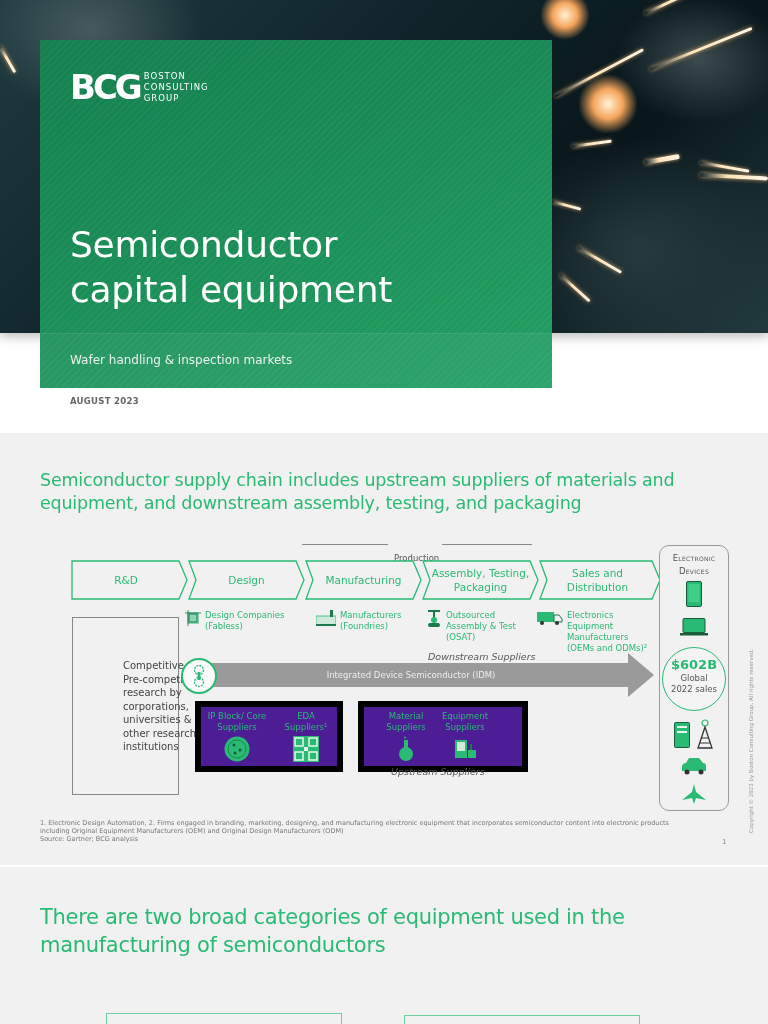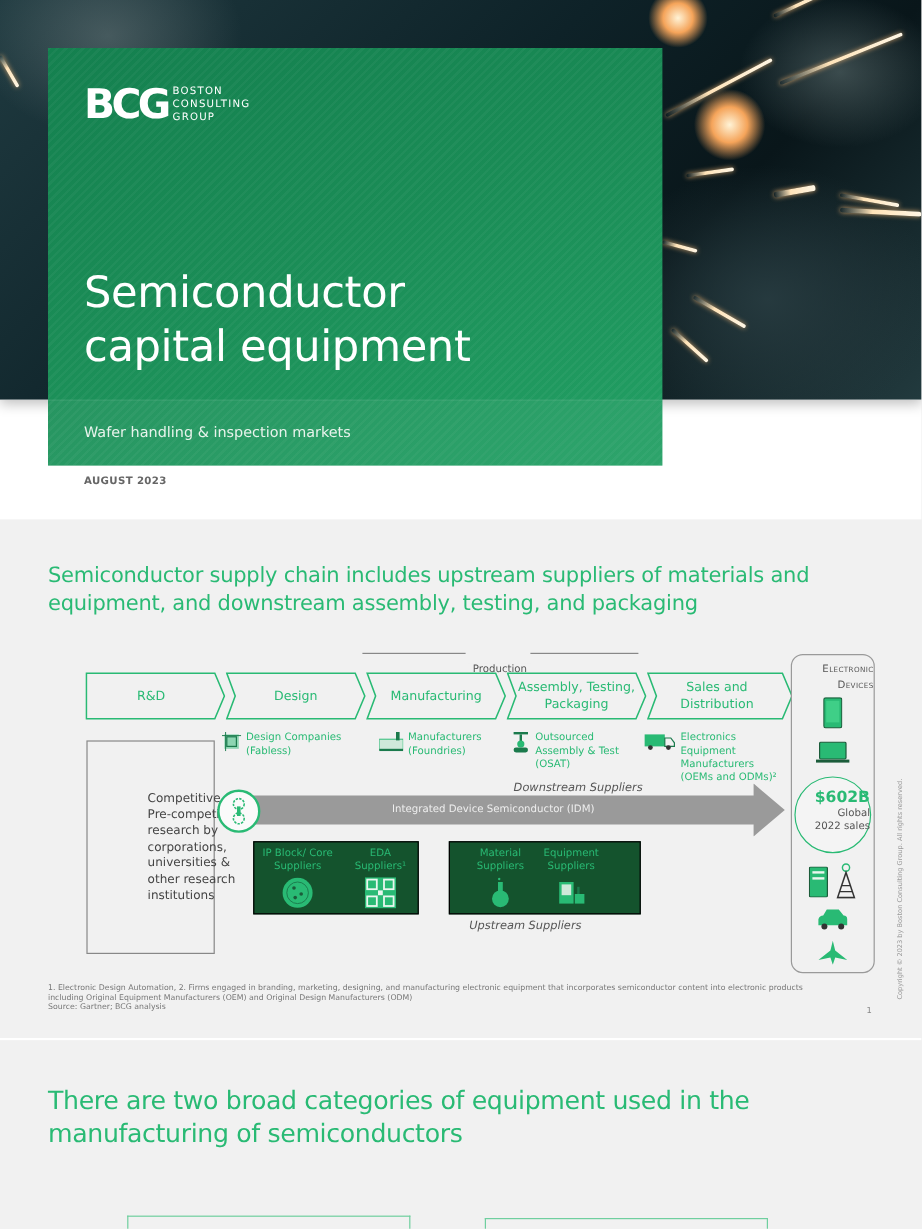--- a/index.html
+++ b/index.html
@@ -62,7 +62,7 @@
   .upstream-lbl { position:absolute; left:391px; top:333px; color:#555; font-style:italic; font-size:9.5px; }
 
   .devices { position:absolute; left:659px; top:112px; width:68px; height:264px; border:1px solid #9a9a9a; border-radius:10px; background:#f1f1f1; }
-  .devices .hdr { position:absolute; left:0; top:6px; width:68px; text-align:right; color:#555; font-size:8.5px; line-height:13px; font-variant:small-caps; letter-spacing:0.3px; }
+  .devices .hdr { position:absolute; left:0; top:6px; width:68px; text-align:center; color:#555; font-size:8.5px; line-height:13px; font-variant:small-caps; letter-spacing:0.3px; }
   .sales-circle { position:absolute; left:662px; top:214px; width:62px; height:62px; border-radius:50%; border:1.5px solid #29ba74; background:#f4f4f4; text-align:right; }
   .sales-circle .val { color:#29ba74; font-weight:bold; font-size:13px; margin-top:9px; line-height:16px; }
   .sales-circle .sub { color:#555; font-size:8.5px; line-height:10.5px; }

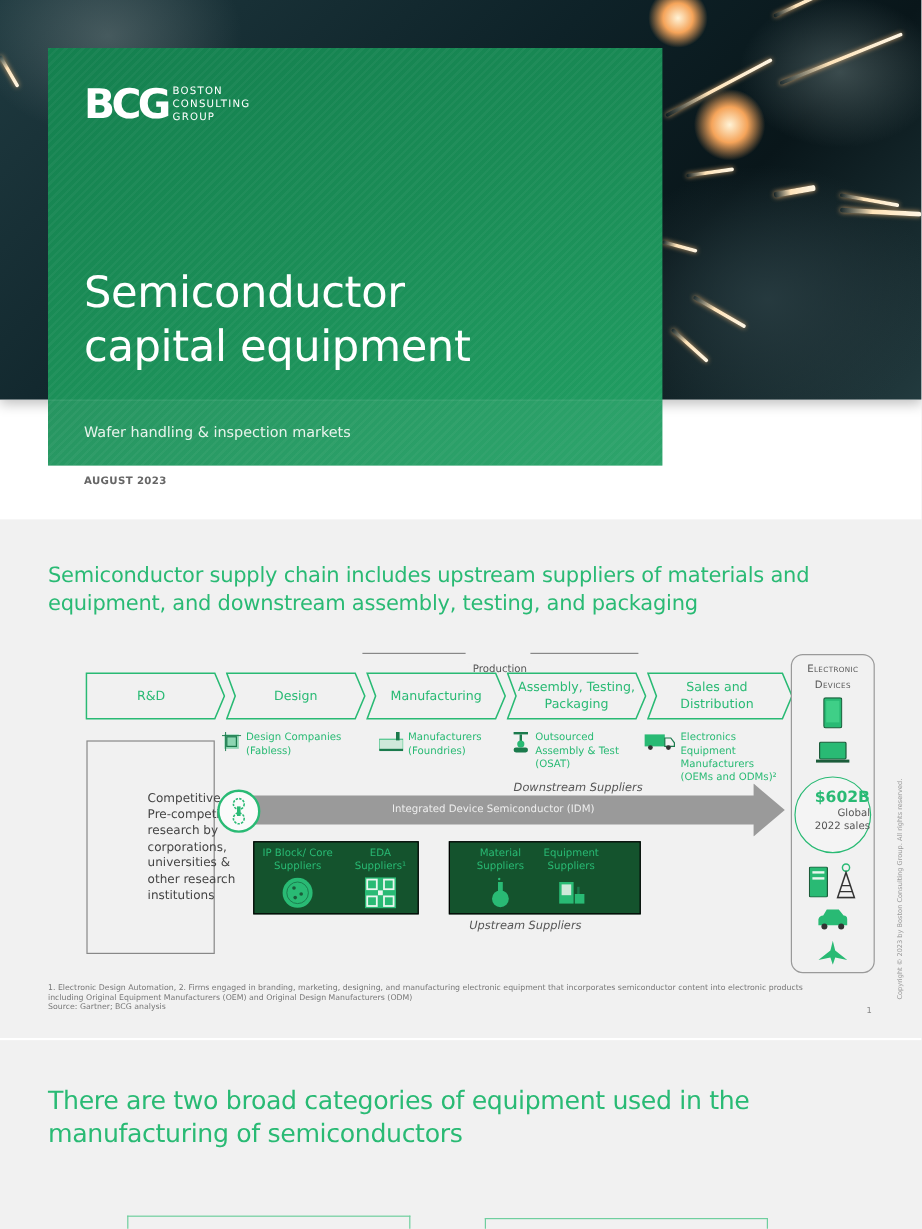--- a/index.html
+++ b/index.html
@@ -63,7 +63,7 @@
 
   .devices { position:absolute; left:659px; top:112px; width:68px; height:264px; border:1px solid #9a9a9a; border-radius:10px; background:#f1f1f1; }
   .devices .hdr { position:absolute; left:0; top:6px; width:68px; text-align:center; color:#555; font-size:8.5px; line-height:13px; font-variant:small-caps; letter-spacing:0.3px; }
-  .sales-circle { position:absolute; left:662px; top:214px; width:62px; height:62px; border-radius:50%; border:1.5px solid #29ba74; background:#f4f4f4; text-align:right; }
+  .sales-circle { position:absolute; left:662px; top:214px; width:62px; height:62px; border-radius:50%; border:1.5px solid #29ba74; background:#f4f4f4; text-align:center; }
   .sales-circle .val { color:#29ba74; font-weight:bold; font-size:13px; margin-top:9px; line-height:16px; }
   .sales-circle .sub { color:#555; font-size:8.5px; line-height:10.5px; }
 

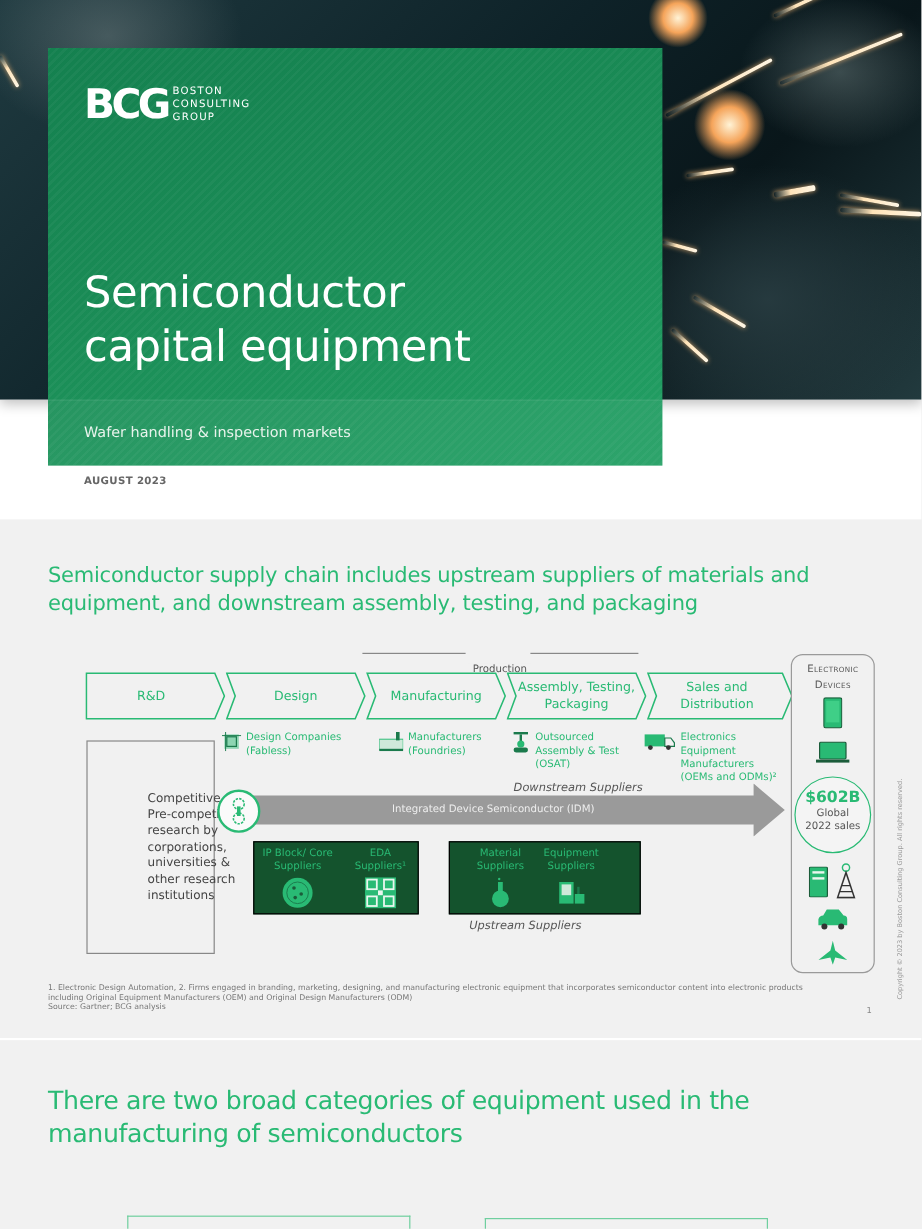--- a/index.html
+++ b/index.html
@@ -57,7 +57,7 @@
   .idm-arrow .lbl { position:absolute; left:0; top:0; width:430px; height:44px; display:flex; align-items:center; justify-content:center; color:#eee; font-size:8.5px; }
   .idm-circle { position:absolute; left:181px; top:225px; width:32px; height:32px; border-radius:50%; border:2px solid #29ba74; background:#fafafa; display:flex; align-items:center; justify-content:center; }
 
-  .sup-box { position:absolute; border:1px solid #000000; background:#14532d;margin-left:16px; }
+  .sup-box { position:absolute; border:6px solid #000000; background:#4c1d95; }
   .sup-item { position:absolute; text-align:center; color:#29ba74; font-size:8.5px; line-height:11px; }
   .upstream-lbl { position:absolute; left:391px; top:333px; color:#555; font-style:italic; font-size:9.5px; }
 

